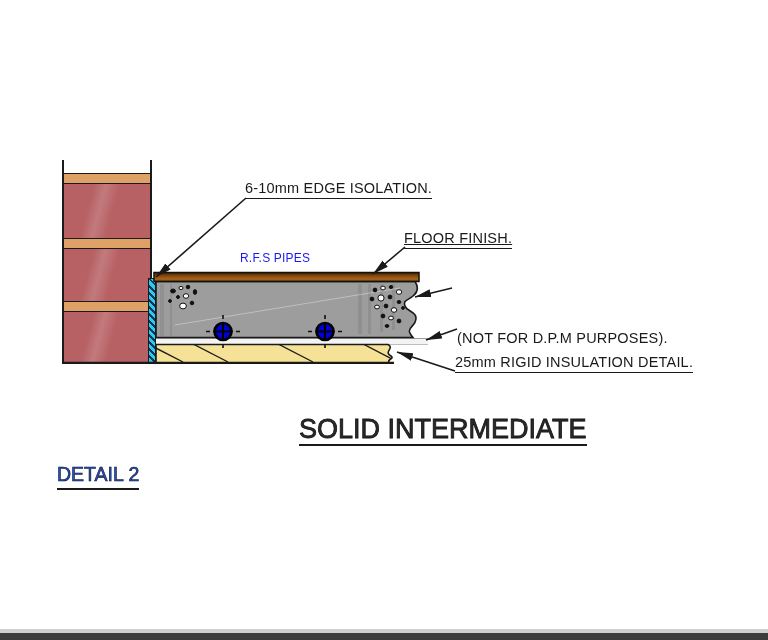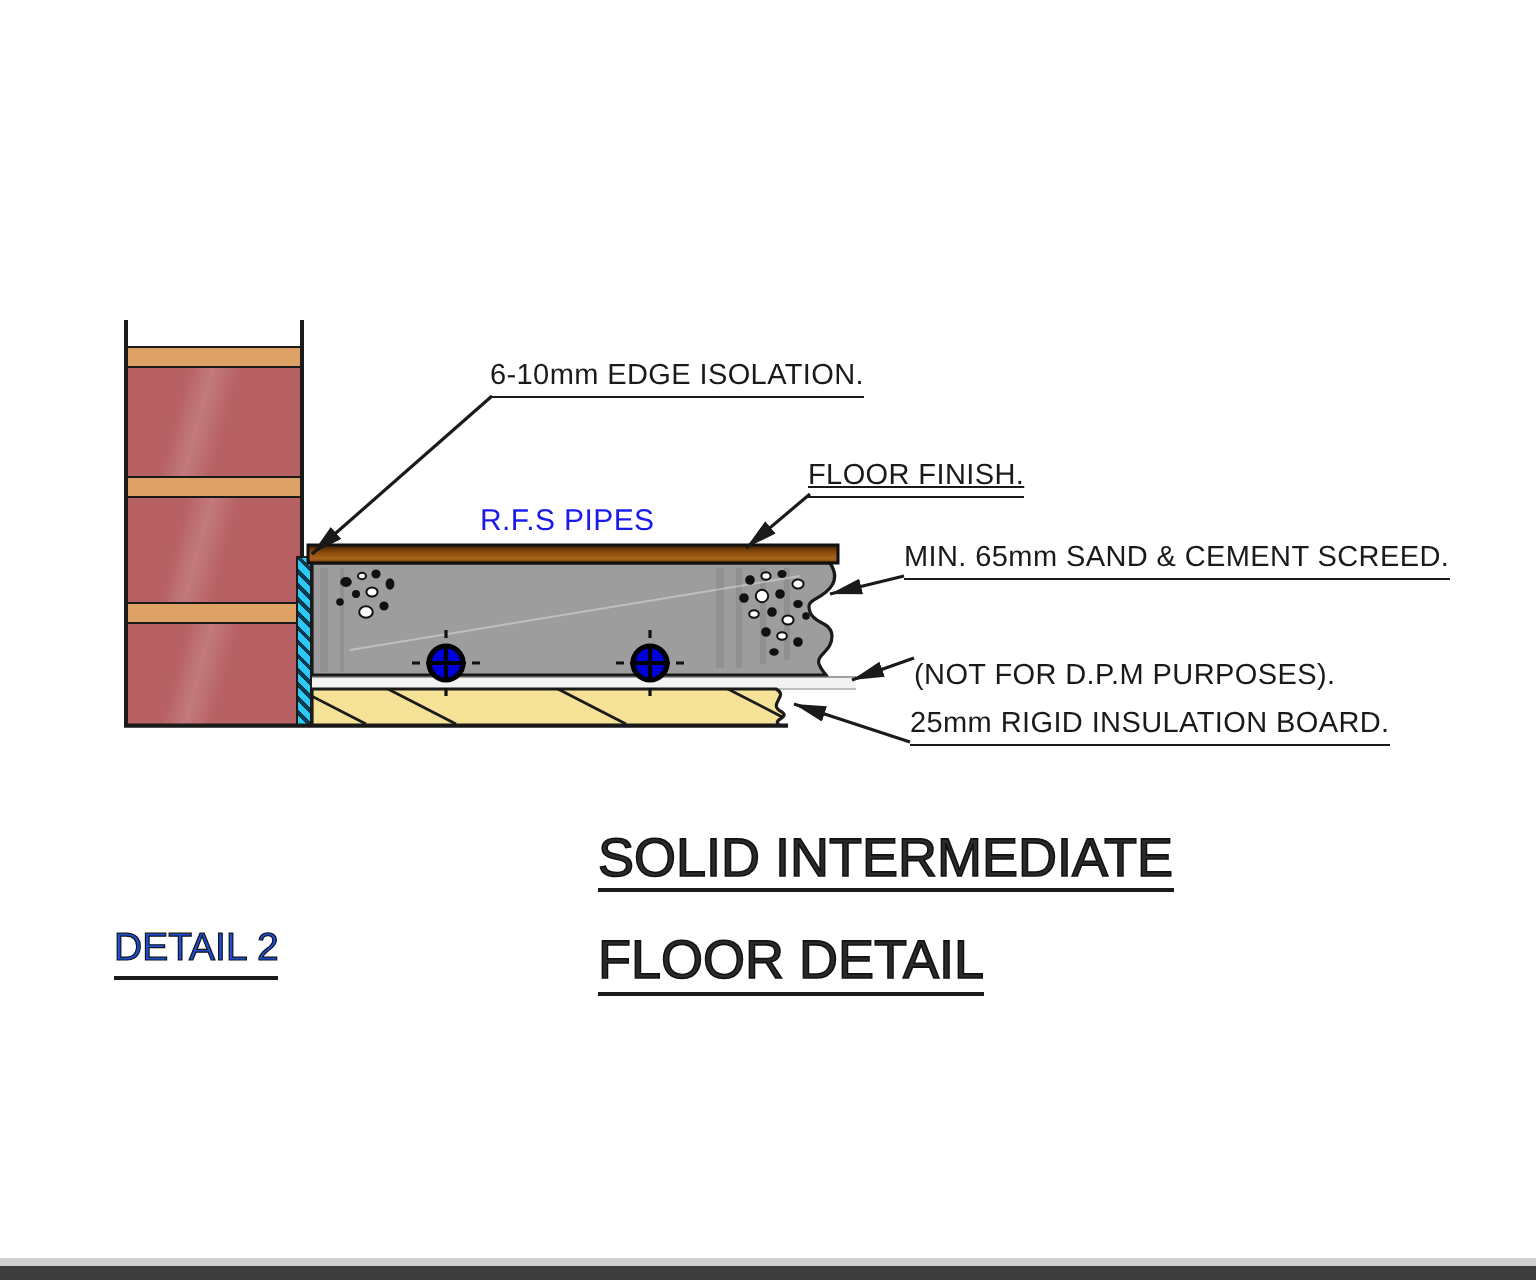--- a/index.html
+++ b/index.html
@@ -34,7 +34,7 @@
        letter-spacing:.2px;white-space:nowrap;}
   .ul{border-bottom:1.6px solid var(--line);padding-bottom:1px;}
   .lbl-edge{left:245px;top:180px;}
-  .lbl-pipes{left:240px;top:252px;color:var(--pipeLabel);font-size:15px;}
+  .lbl-pipes{left:240px;top:252px;color:var(--pipeLabel);font-size:12px;}
   .lbl-finish{left:404px;top:230px;text-decoration:underline;}
   .lbl-screed{left:452px;top:271px;}
   .lbl-membrane{left:457px;top:312px;}

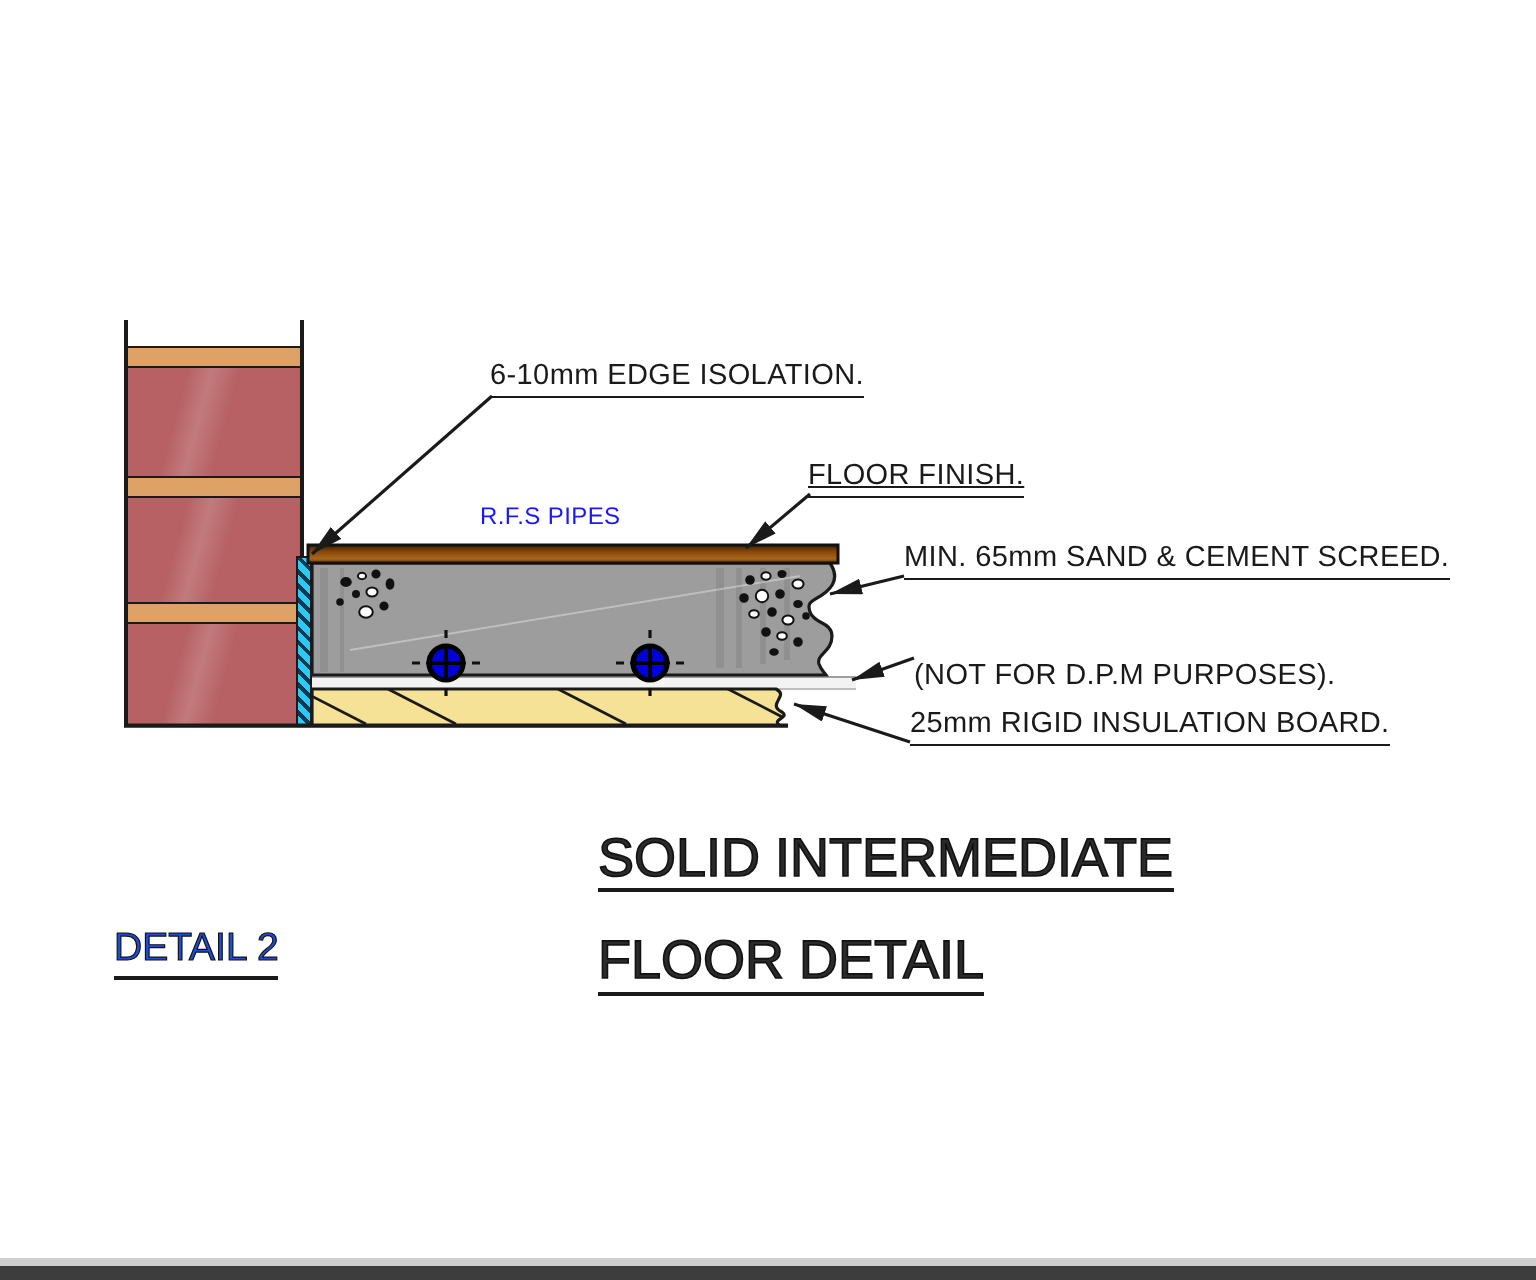--- a/index.html
+++ b/index.html
@@ -167,7 +167,6 @@
   <div class="lbl lbl-edge ul">6-10mm EDGE ISOLATION.</div>
   <div class="lbl lbl-pipes">R.F.S PIPES</div>
   <div class="lbl lbl-finish ul">FLOOR FINISH.</div>
-  <div class="lbl lbl-screed ul">MIN. 65mm SAND &amp; CEMENT SCREED.</div>
   <div class="lbl lbl-membrane">
     <span class="l2">(NOT FOR D.P.M PURPOSES).</span>
   </div>

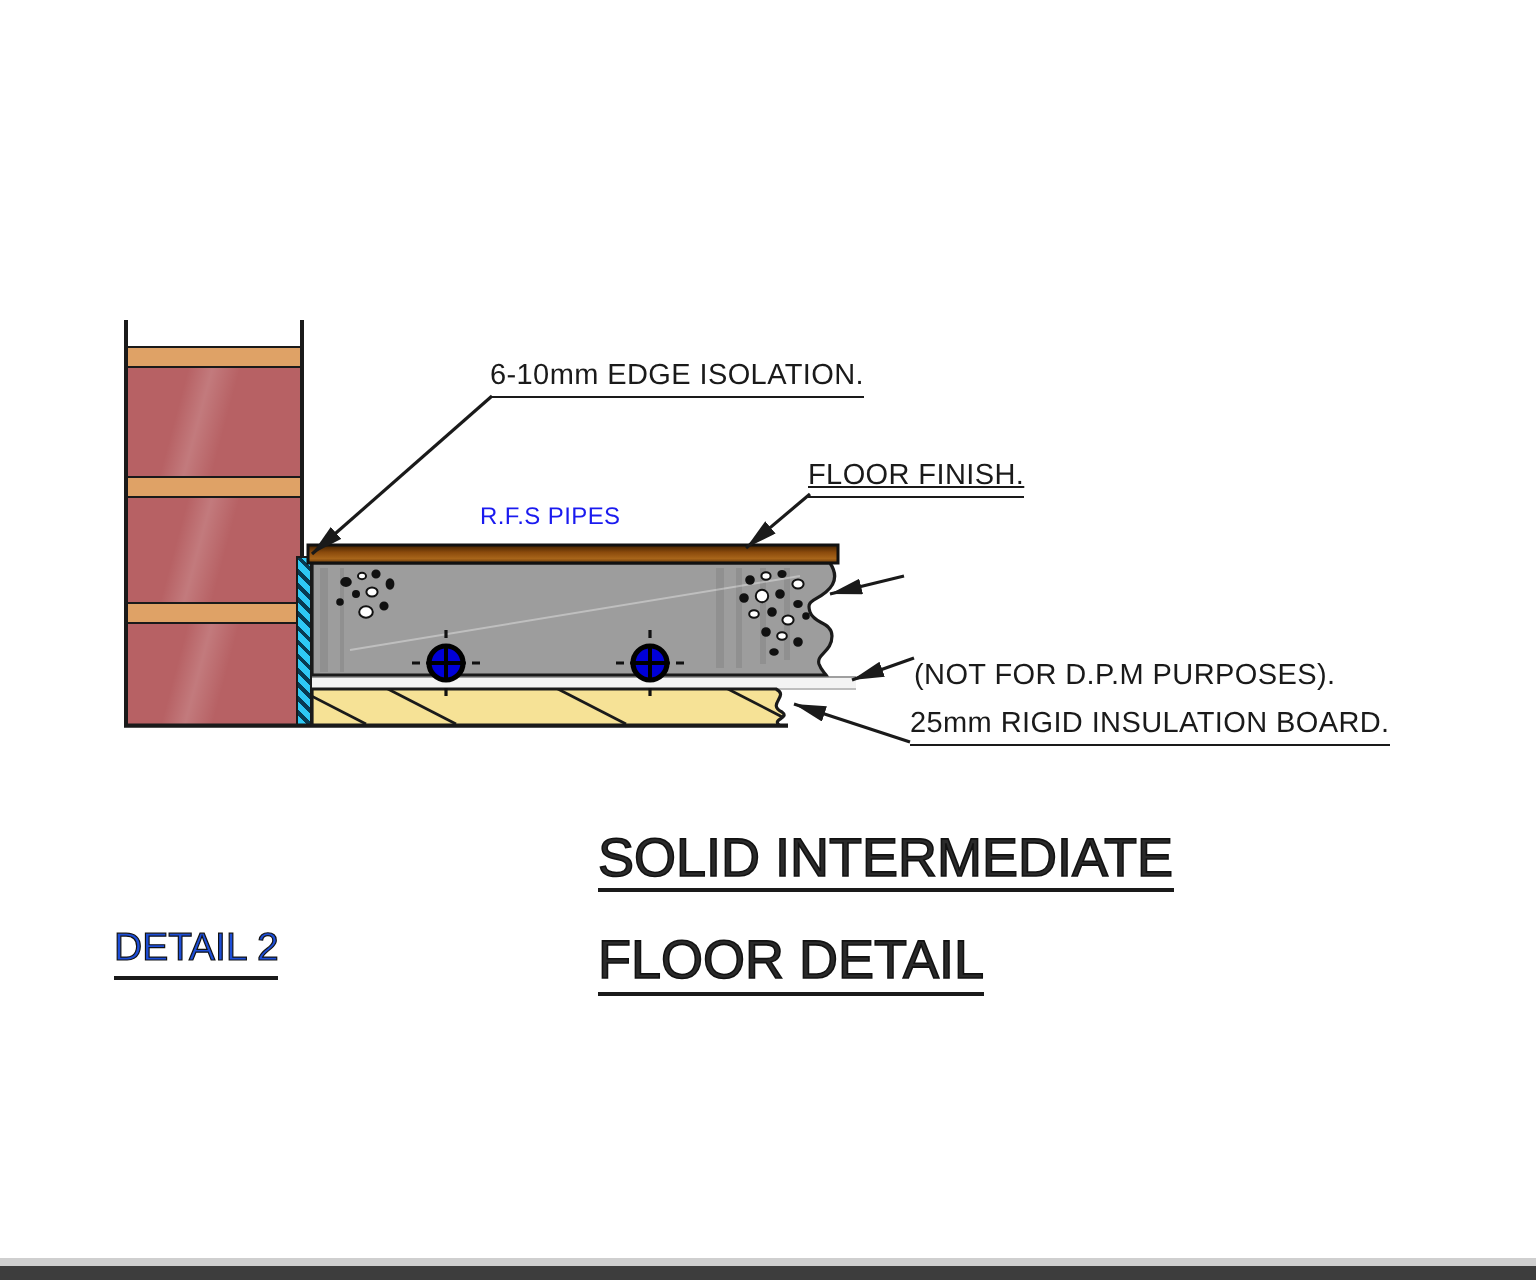--- a/index.html
+++ b/index.html
@@ -170,7 +170,7 @@
   <div class="lbl lbl-membrane">
     <span class="l2">(NOT FOR D.P.M PURPOSES).</span>
   </div>
-  <div class="lbl lbl-insulation ul">25mm RIGID INSULATION BOARD.</div>
+  <div class="lbl lbl-insulation ul">25mm RIGID INSULATION DETAIL.</div>
 
   <div class="title">
     <span>SOLID INTERMEDIATE</span><br>

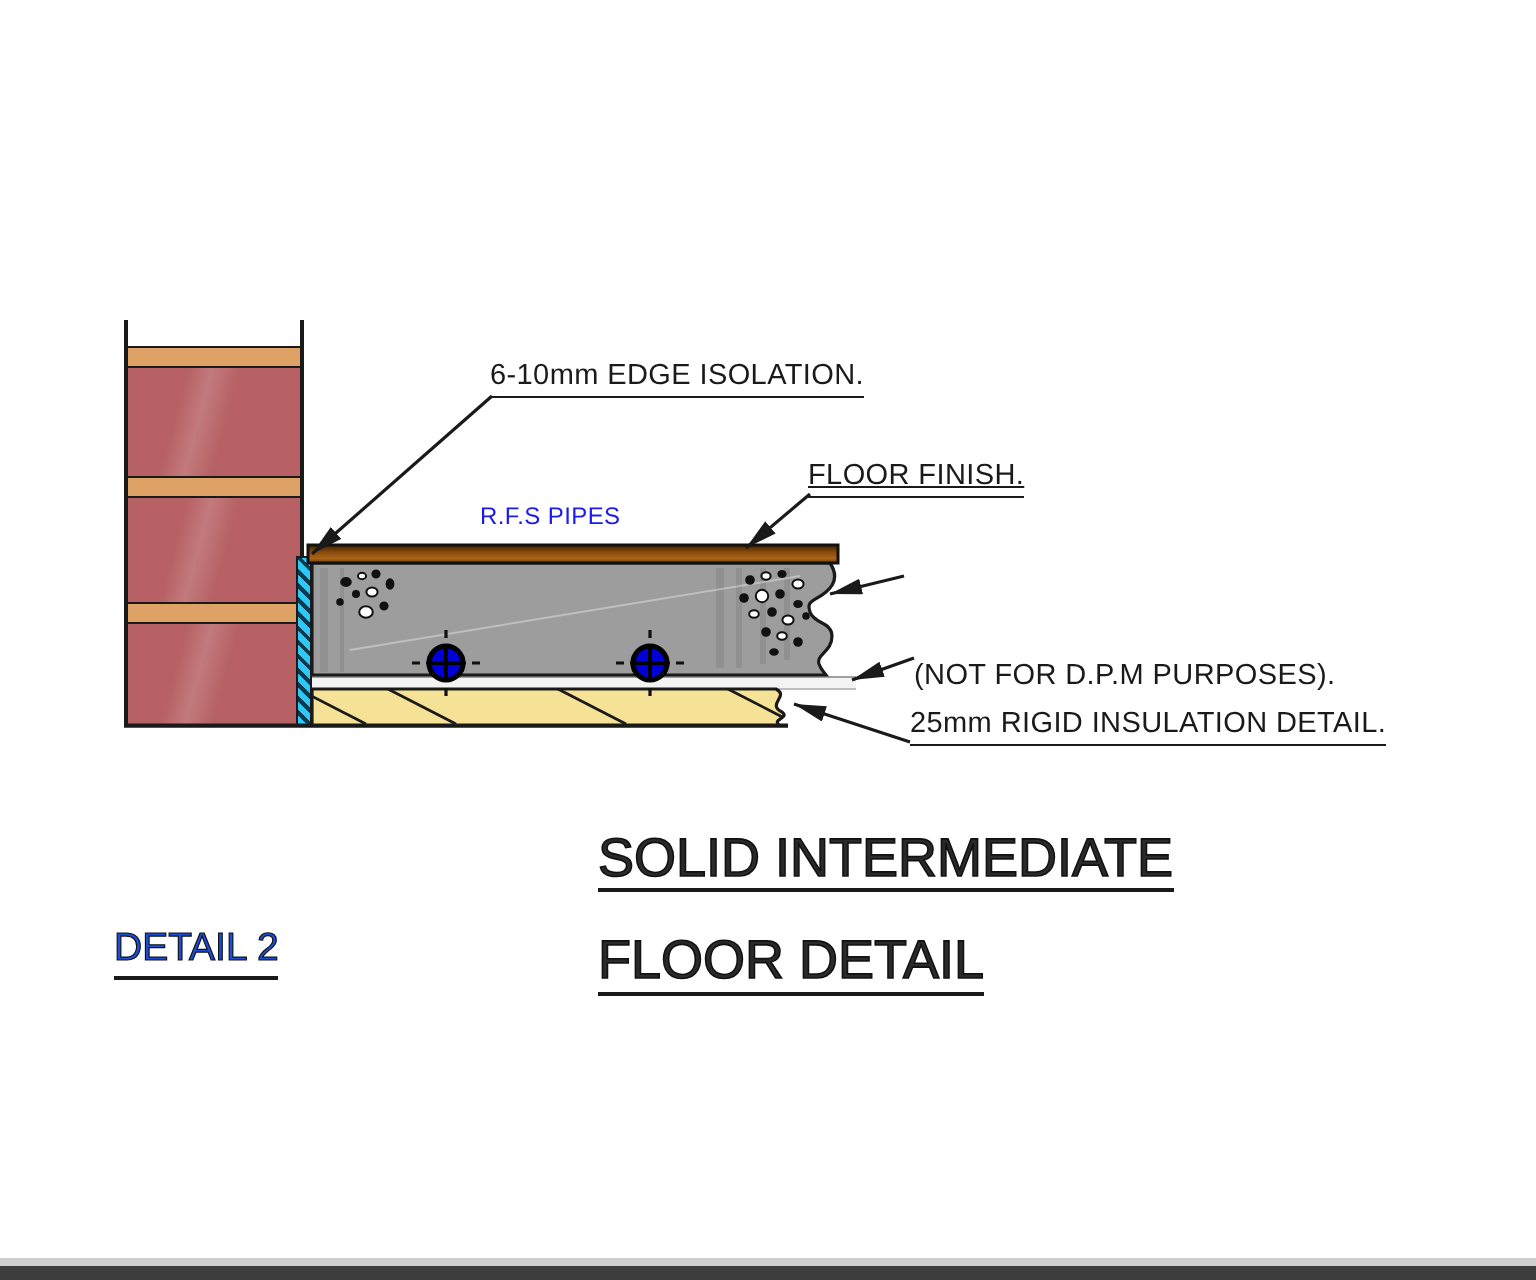--- a/index.html
+++ b/index.html
@@ -174,7 +174,6 @@
 
   <div class="title">
     <span>SOLID INTERMEDIATE</span><br>
-    <span>FLOOR DETAIL</span>
   </div>
 
   <div class="detail">

